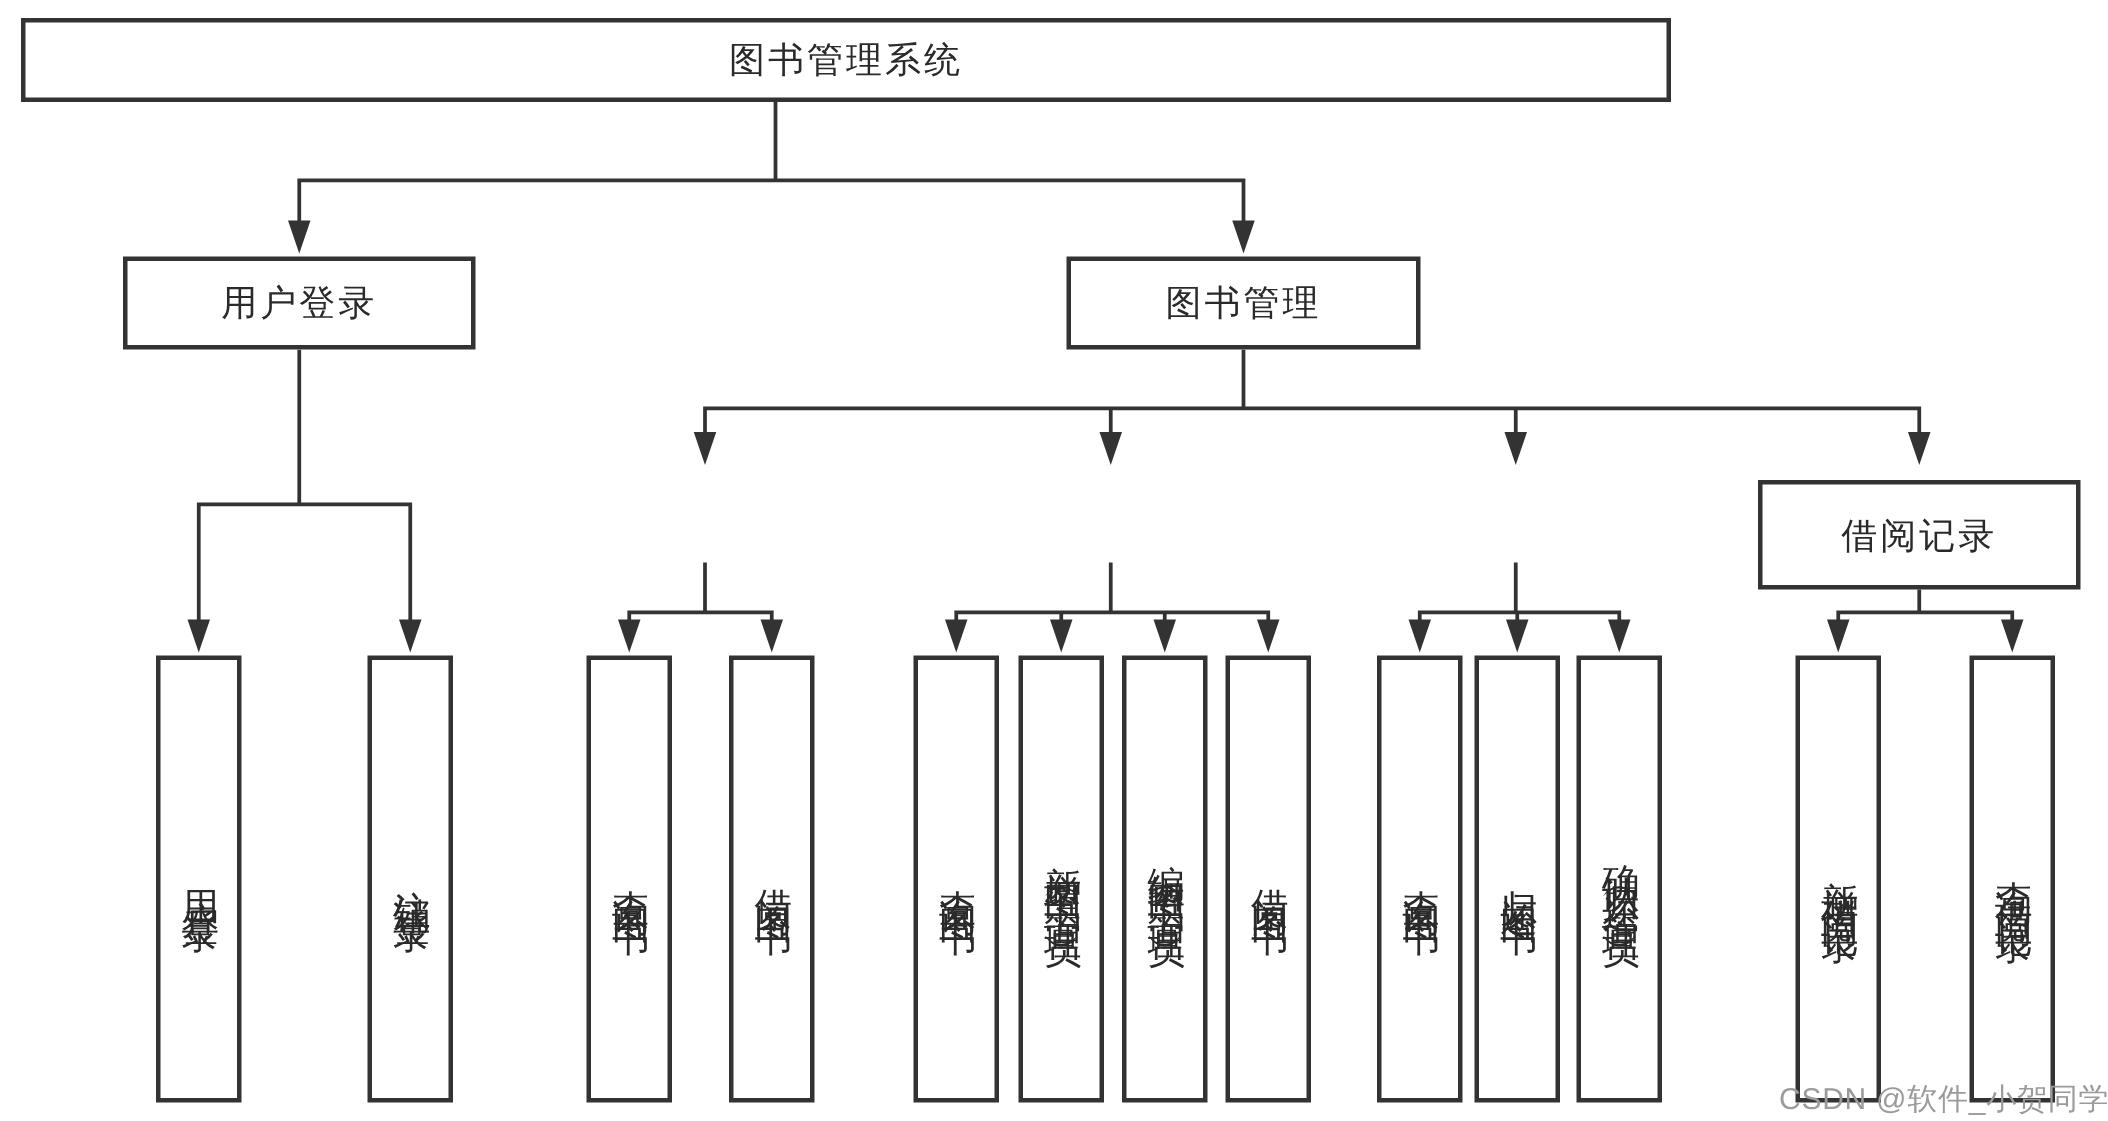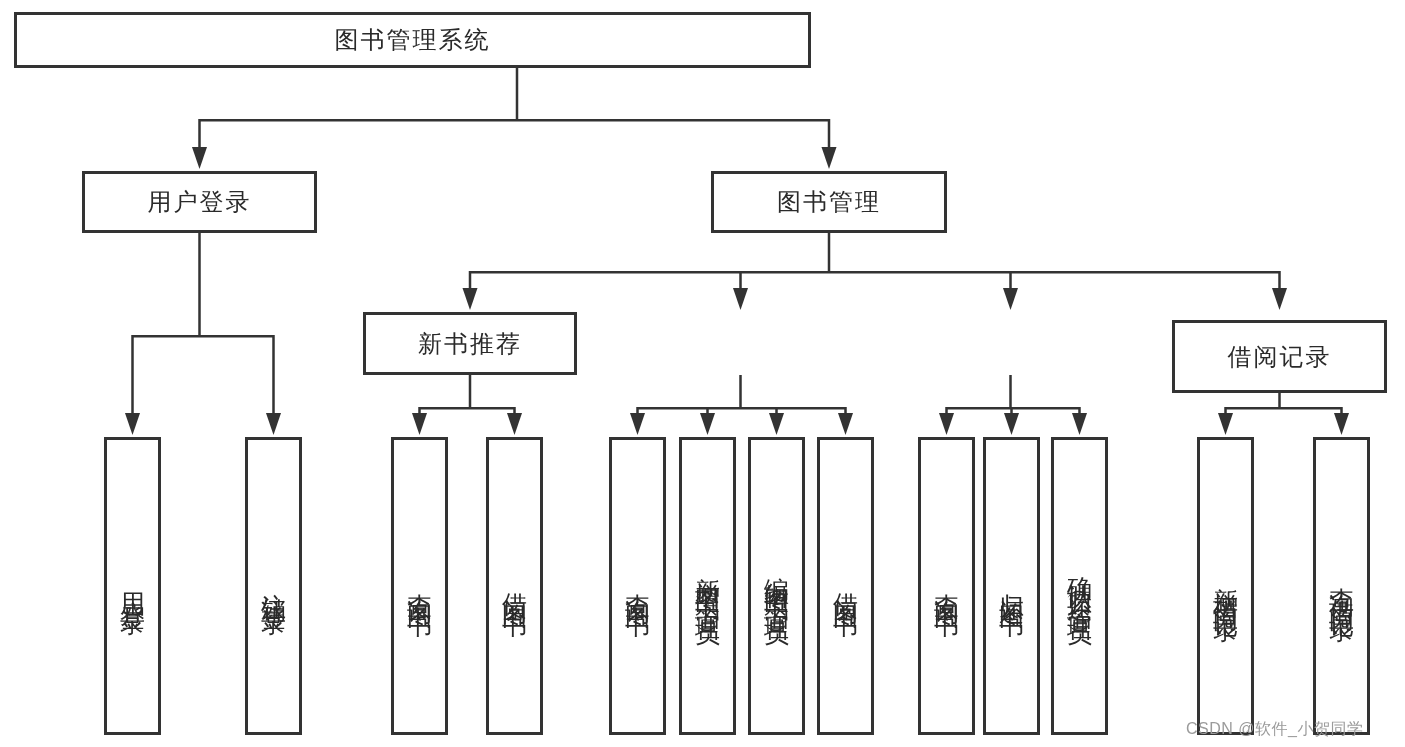--- a/index.html
+++ b/index.html
@@ -87,7 +87,7 @@
     </g>
   </svg>
 
-  <div class="box hbox" style="left:14px; top:12px; width:797px; height:56px;">图书管理系统</div>
+  <div class="box hbox" style="left:14px; top:12px; width:1100px; height:56px;">图书管理系统</div>
 
   <div class="box hbox" style="left:82px; top:171px; width:235px; height:62px;">用户登录</div>
   <div class="box hbox" style="left:711px; top:171px; width:236px; height:62px;">图书管理</div>

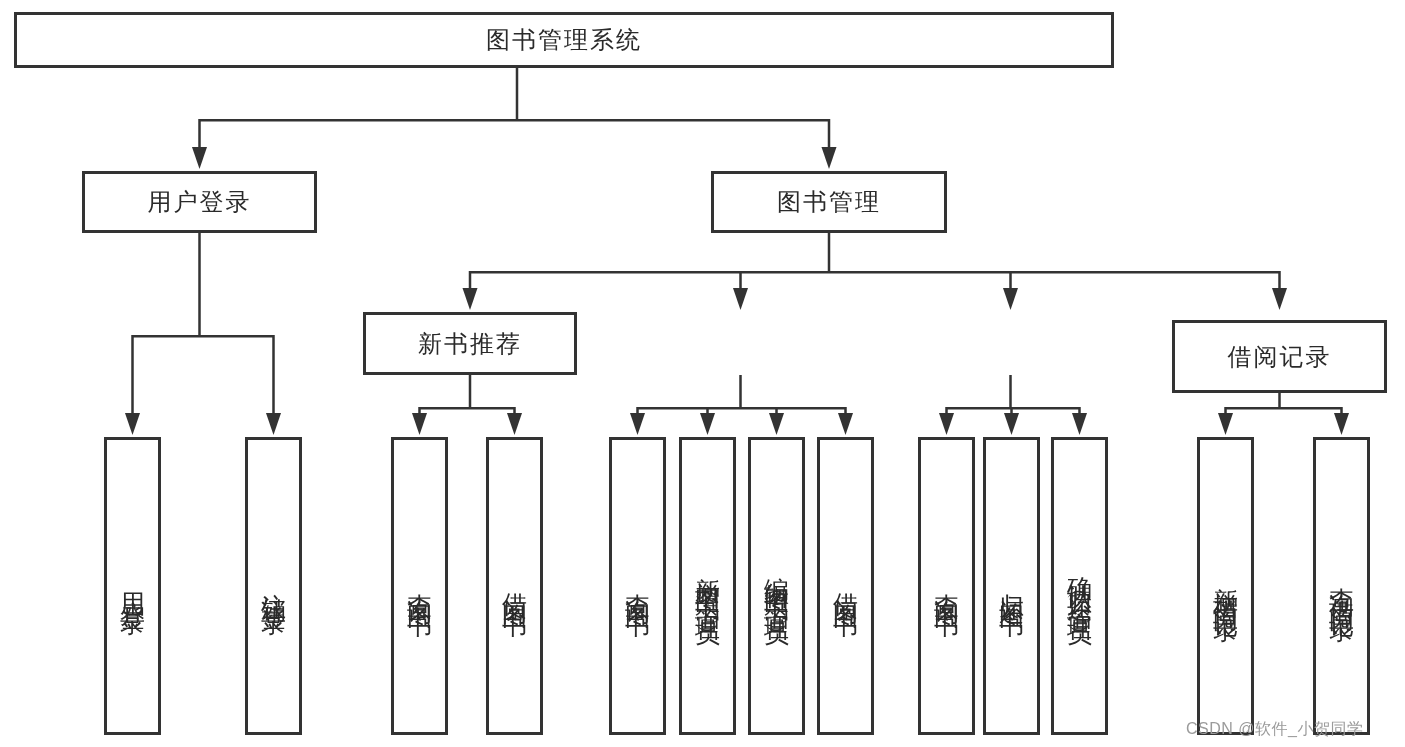--- a/index.html
+++ b/index.html
@@ -92,7 +92,6 @@
   <div class="box hbox" style="left:82px; top:171px; width:235px; height:62px;">用户登录</div>
   <div class="box hbox" style="left:711px; top:171px; width:236px; height:62px;">图书管理</div>
 
-  <div class="box hbox" style="left:363px; top:312px; width:214px; height:63px;">新书推荐</div>
   <div class="box hbox" style="left:1172px; top:320px; width:215px; height:73px;">借阅记录</div>
 
   <div class="box vbox" style="left:104px; top:437px; width:57px; height:298px;">

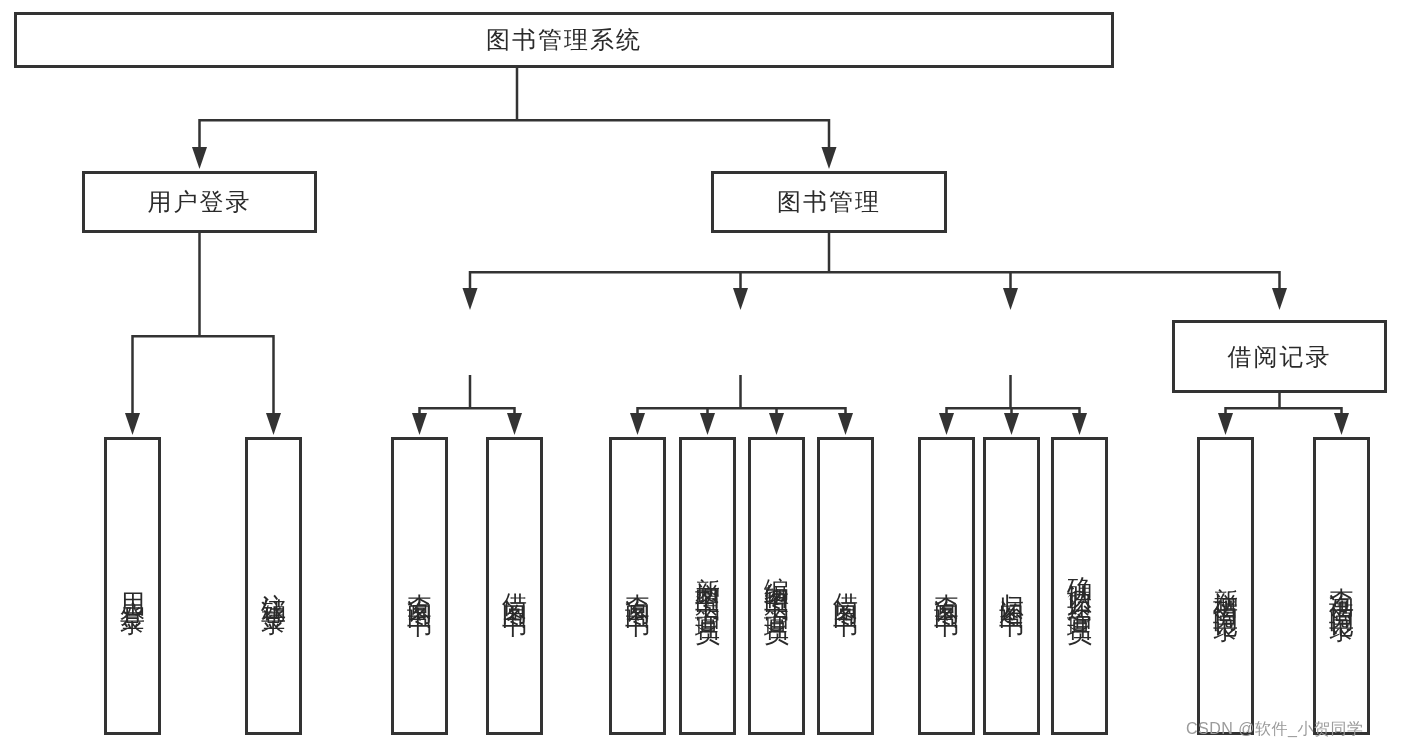--- a/index.html
+++ b/index.html
@@ -45,7 +45,7 @@
     top: 719px;
     z-index: 5;
     color: #9b9b9b;
-    font-size: 16px;
+    font-size: 20px;
     letter-spacing: 0.5px;
     white-space: nowrap;
   }

